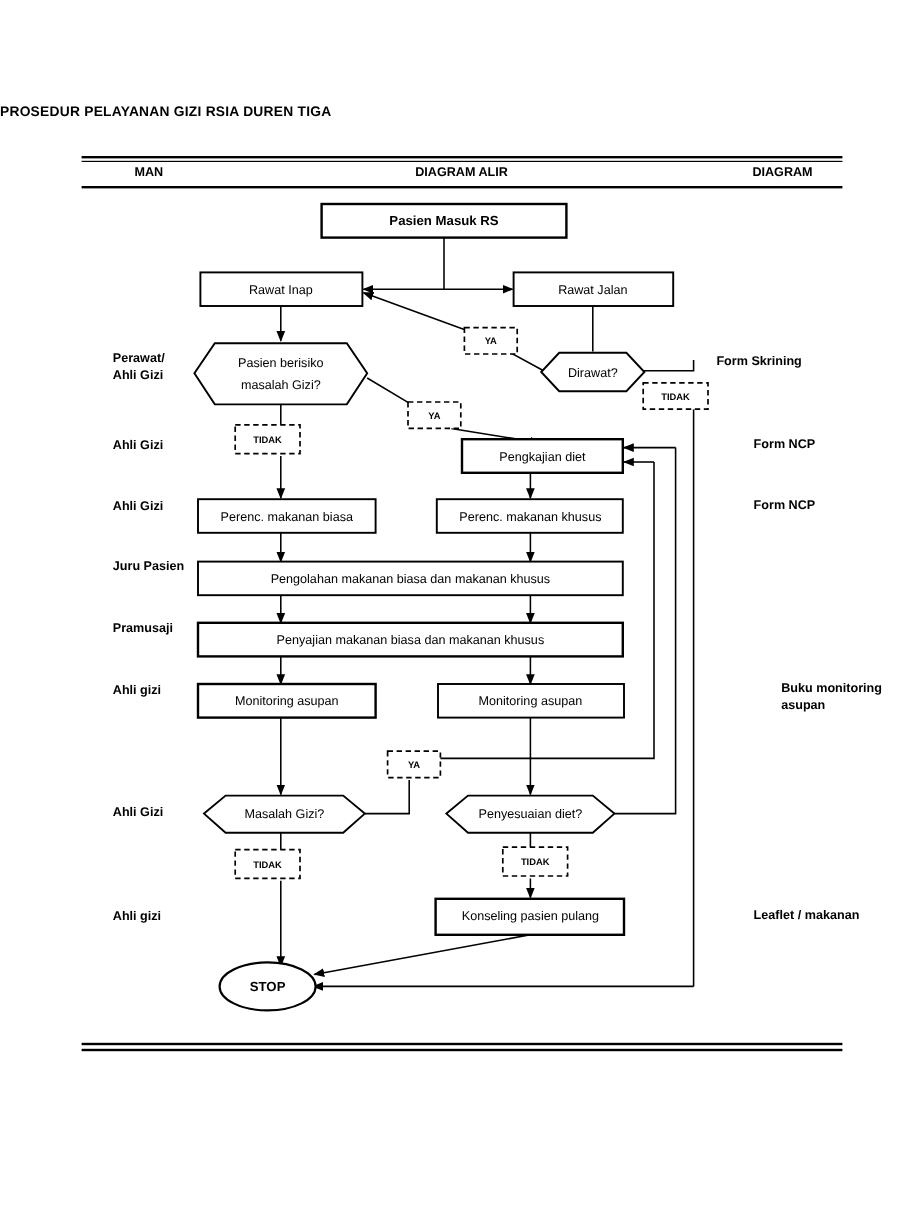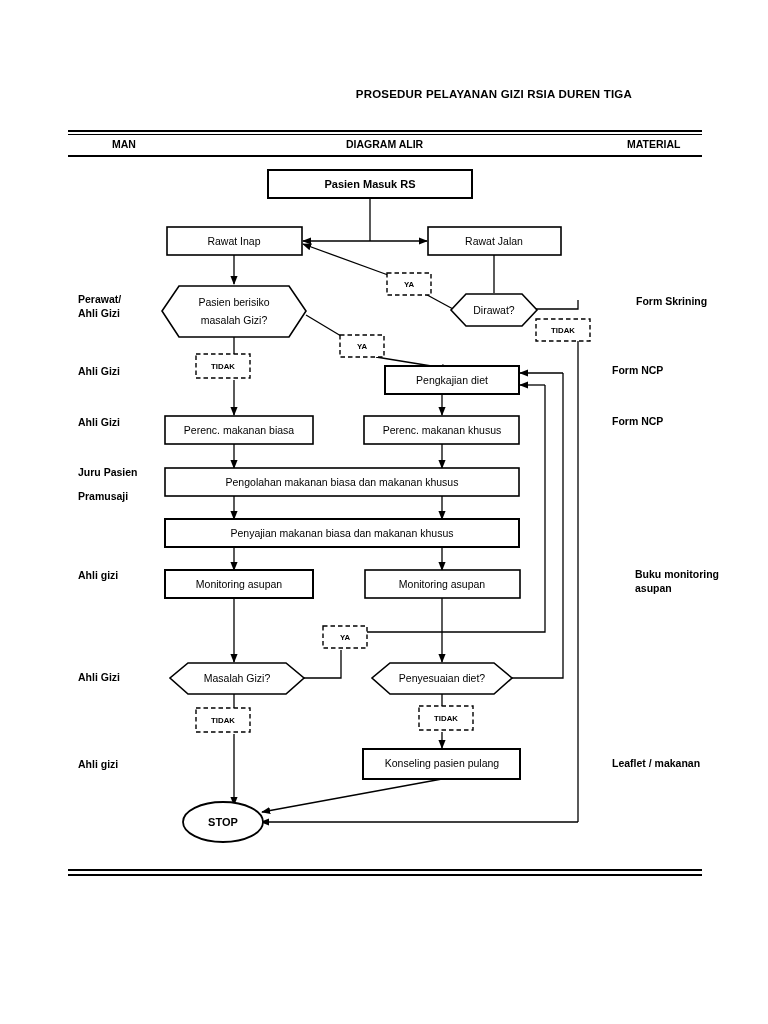--- a/index.html
+++ b/index.html
@@ -7,7 +7,7 @@
   #page{position:relative;width:768px;height:1024px;overflow:hidden;background:#fff;}
 
   .doc-title{
-    position:absolute;left:0;top:88px;width:632px;text-align:right;
+    position:absolute;left:0;top:88px;width:632px;text-align:left;
     font-size:11.5px;font-weight:bold;letter-spacing:.2px;
   }
 

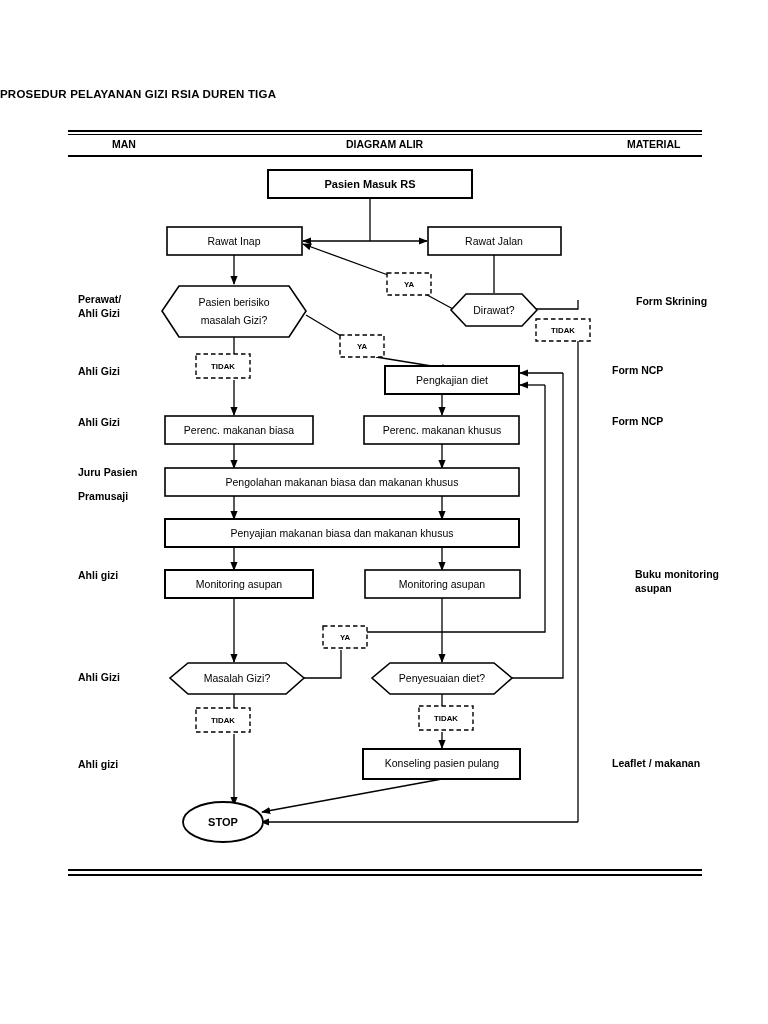--- a/index.html
+++ b/index.html
@@ -49,7 +49,7 @@
 
   <div class="col-head man">MAN</div>
   <div class="col-head alir">DIAGRAM ALIR</div>
-  <div class="col-head material">MATERIAL</div>
+  <div class="col-head material">DIAGRAM</div>
 
   <div class="sidelabel" style="left:78px;top:292px;">Perawat/<br>Ahli Gizi</div>
   <div class="sidelabel" style="left:78px;top:364px;">Ahli Gizi</div>

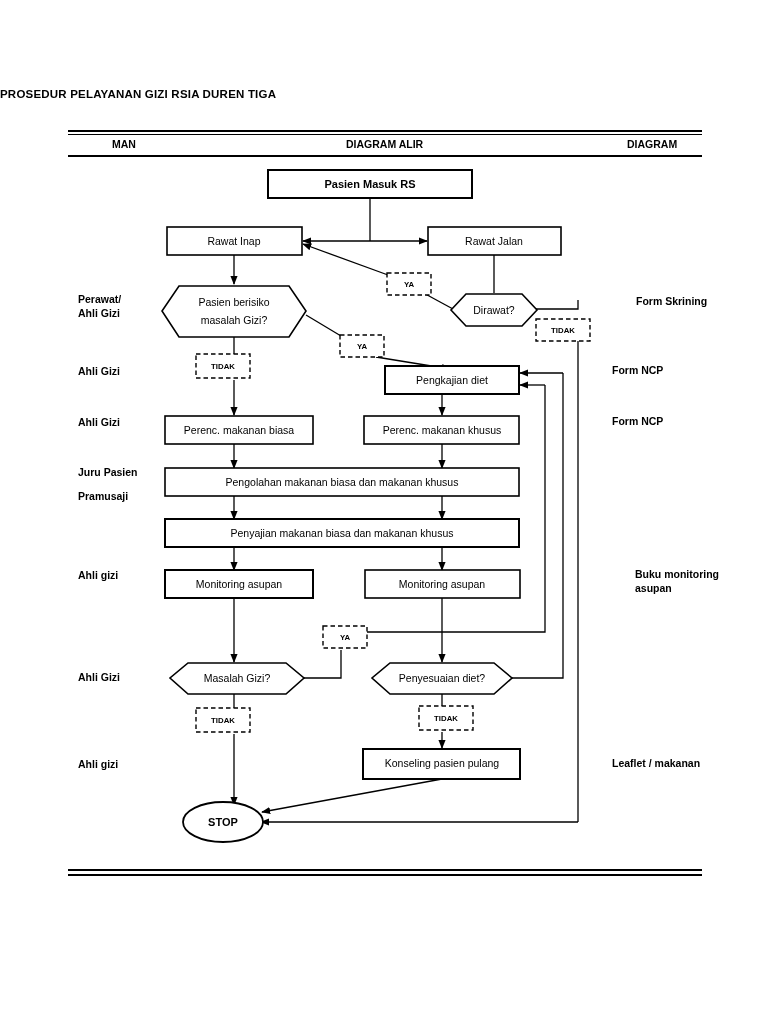--- a/index.html
+++ b/index.html
@@ -23,7 +23,7 @@
   .col-head.alir{left:346px;top:138px;}
   .col-head.material{left:627px;top:138px;}
 
-  .sidelabel{position:absolute;font-size:10.5px;font-weight:bold;line-height:14px;white-space:pre-line;}
+  .sidelabel{position:absolute;font-size:10.5px;font-weight:bold;line-height:14px;white-space:pre-line;margin-left:16px;}
 
   svg#flow{position:absolute;left:0;top:0;width:768px;height:1024px;}
   svg#flow text{font-family:"Liberation Sans",sans-serif;fill:#000;}

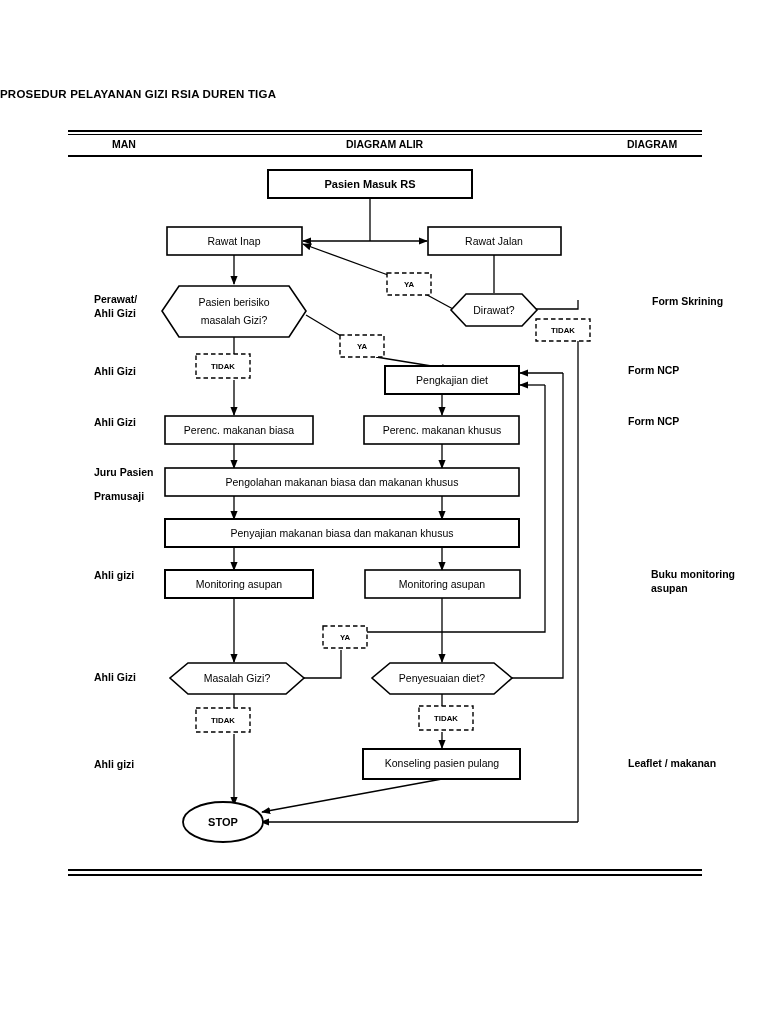--- a/index.html
+++ b/index.html
@@ -60,7 +60,7 @@
   <div class="sidelabel" style="left:78px;top:670px;">Ahli Gizi</div>
   <div class="sidelabel" style="left:78px;top:757px;">Ahli gizi</div>
 
-  <div class="sidelabel" style="left:636px;top:294px;">Form Skrining</div>
+  <div class="sidelabel" style="left:581px;top:294px;">Form Skrining</div>
   <div class="sidelabel" style="left:612px;top:363px;">Form NCP</div>
   <div class="sidelabel" style="left:612px;top:414px;">Form NCP</div>
   <div class="sidelabel" style="left:635px;top:567px;">Buku monitoring<br>asupan</div>

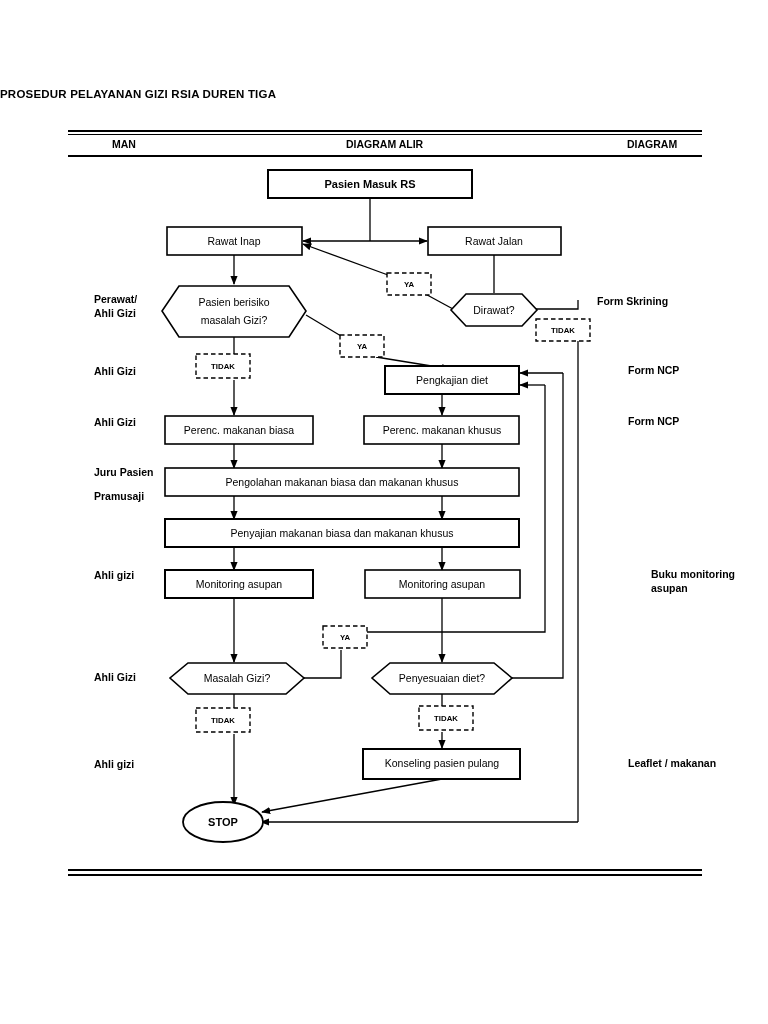--- a/index.html
+++ b/index.html
@@ -55,7 +55,7 @@
   <div class="sidelabel" style="left:78px;top:364px;">Ahli Gizi</div>
   <div class="sidelabel" style="left:78px;top:415px;">Ahli Gizi</div>
   <div class="sidelabel" style="left:78px;top:465px;">Juru Pasien</div>
-  <div class="sidelabel" style="left:78px;top:489px;">Pramusaji</div>
+  <div class="sidelabel" style="left:78px;top:517px;">Pramusaji</div>
   <div class="sidelabel" style="left:78px;top:568px;">Ahli gizi</div>
   <div class="sidelabel" style="left:78px;top:670px;">Ahli Gizi</div>
   <div class="sidelabel" style="left:78px;top:757px;">Ahli gizi</div>

